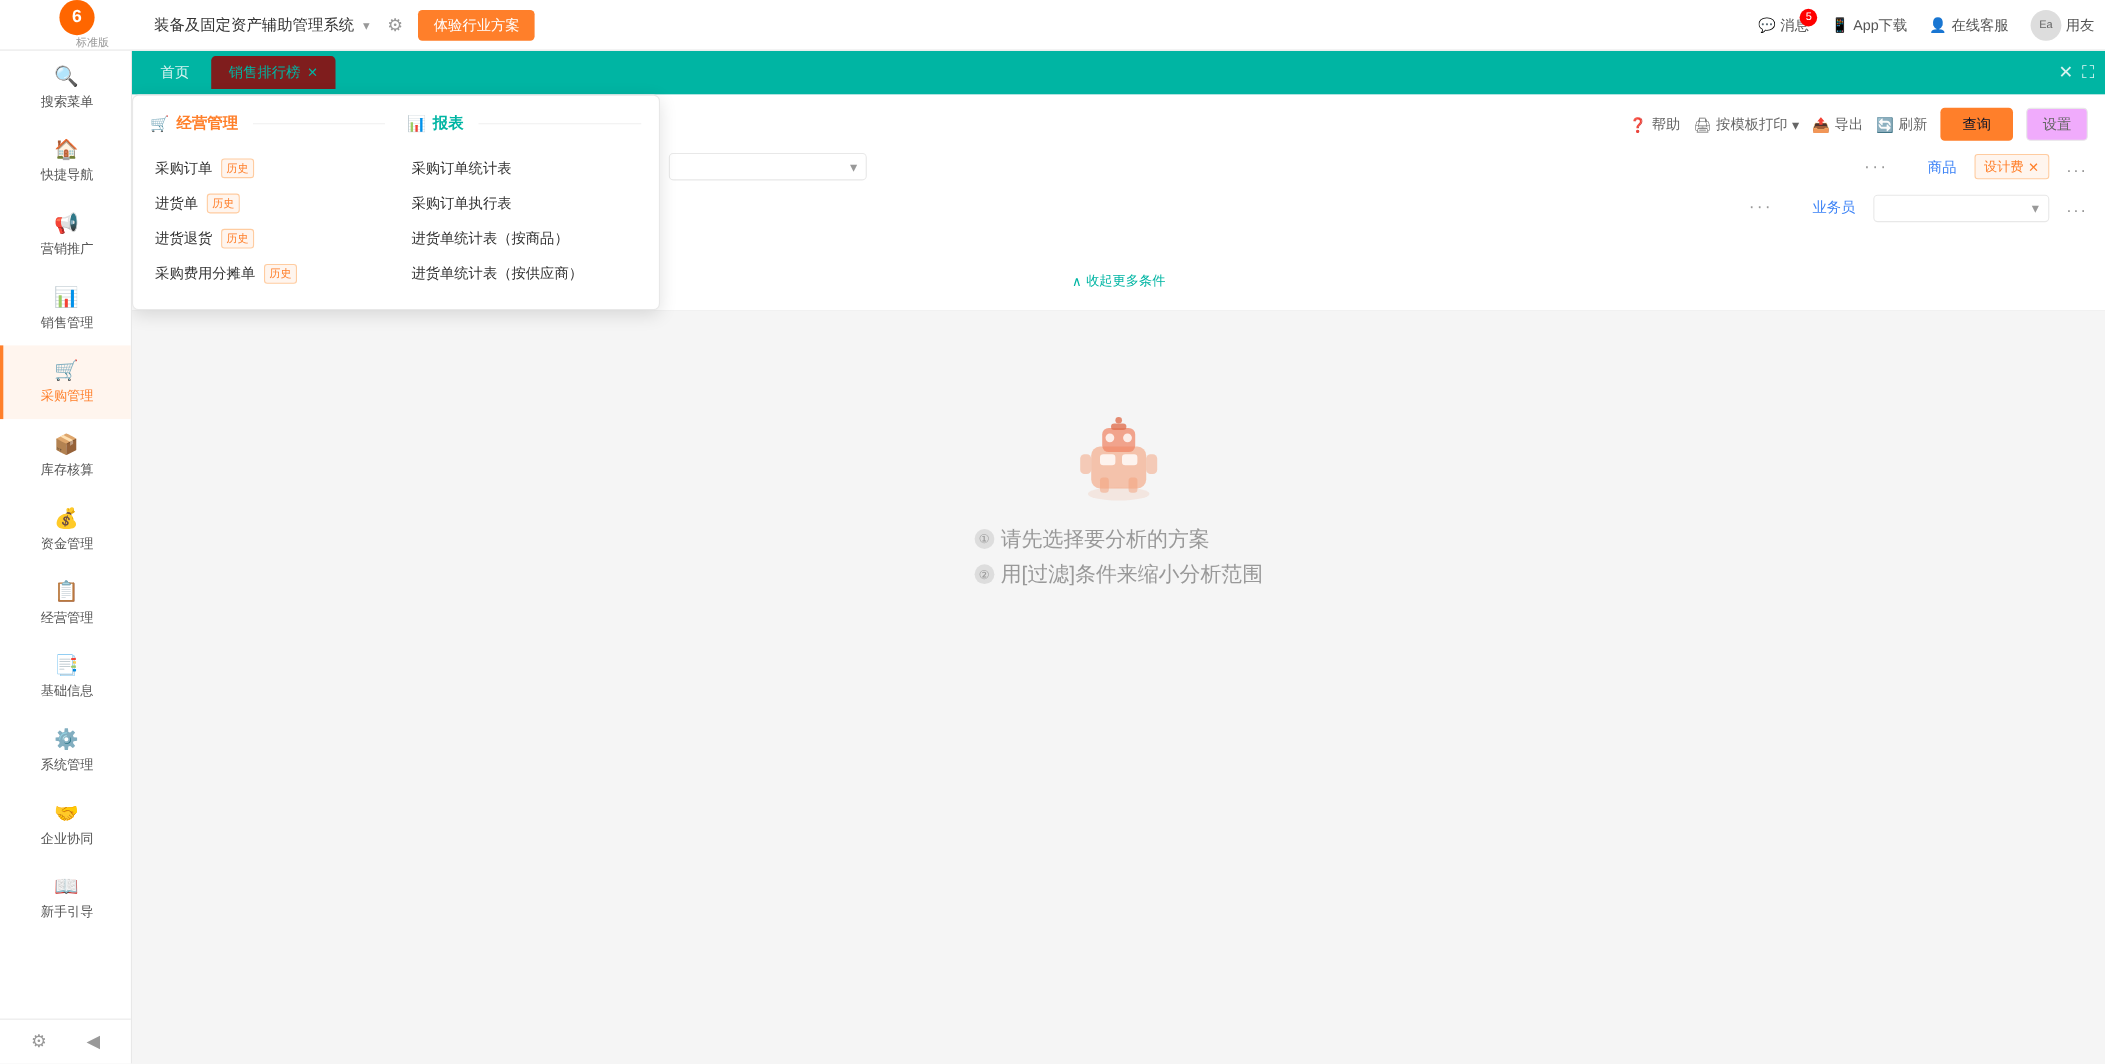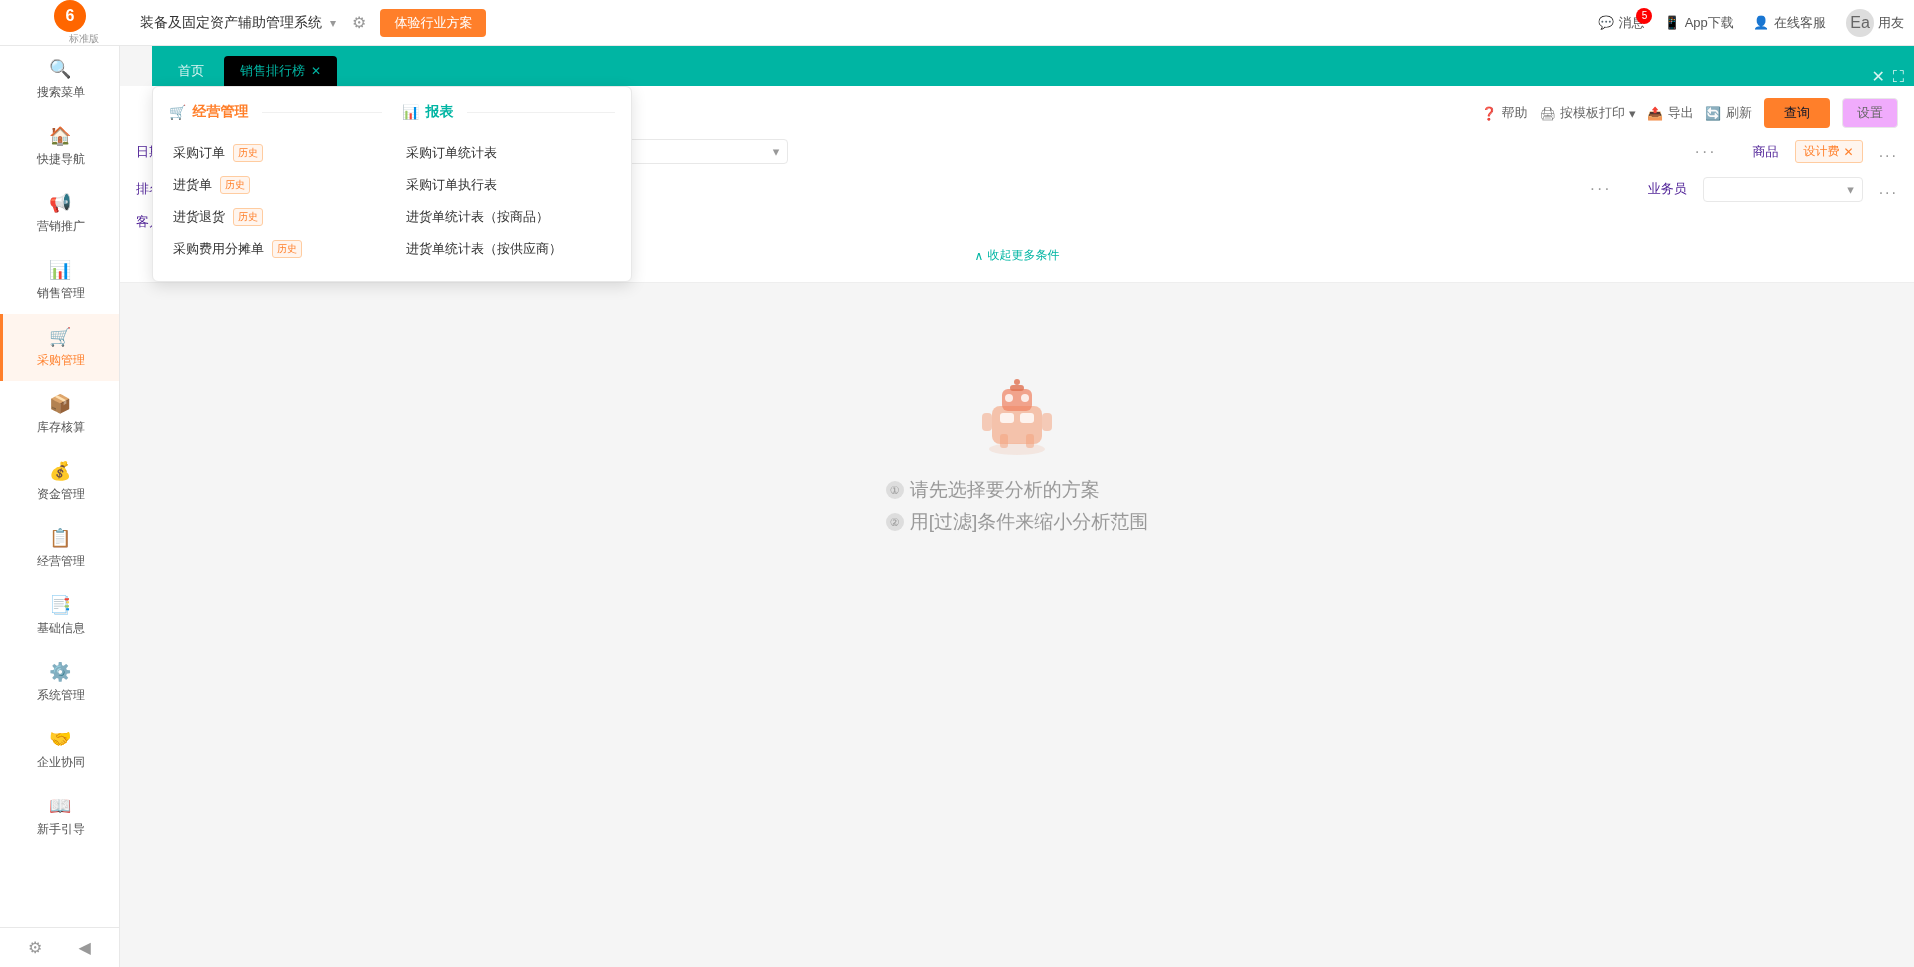--- a/index.html
+++ b/index.html
@@ -95,7 +95,7 @@
       align-items: center;
       justify-content: center;
       color: #666;
-      font-size: 16px;
+      font-size: 10px;
     }
 
     

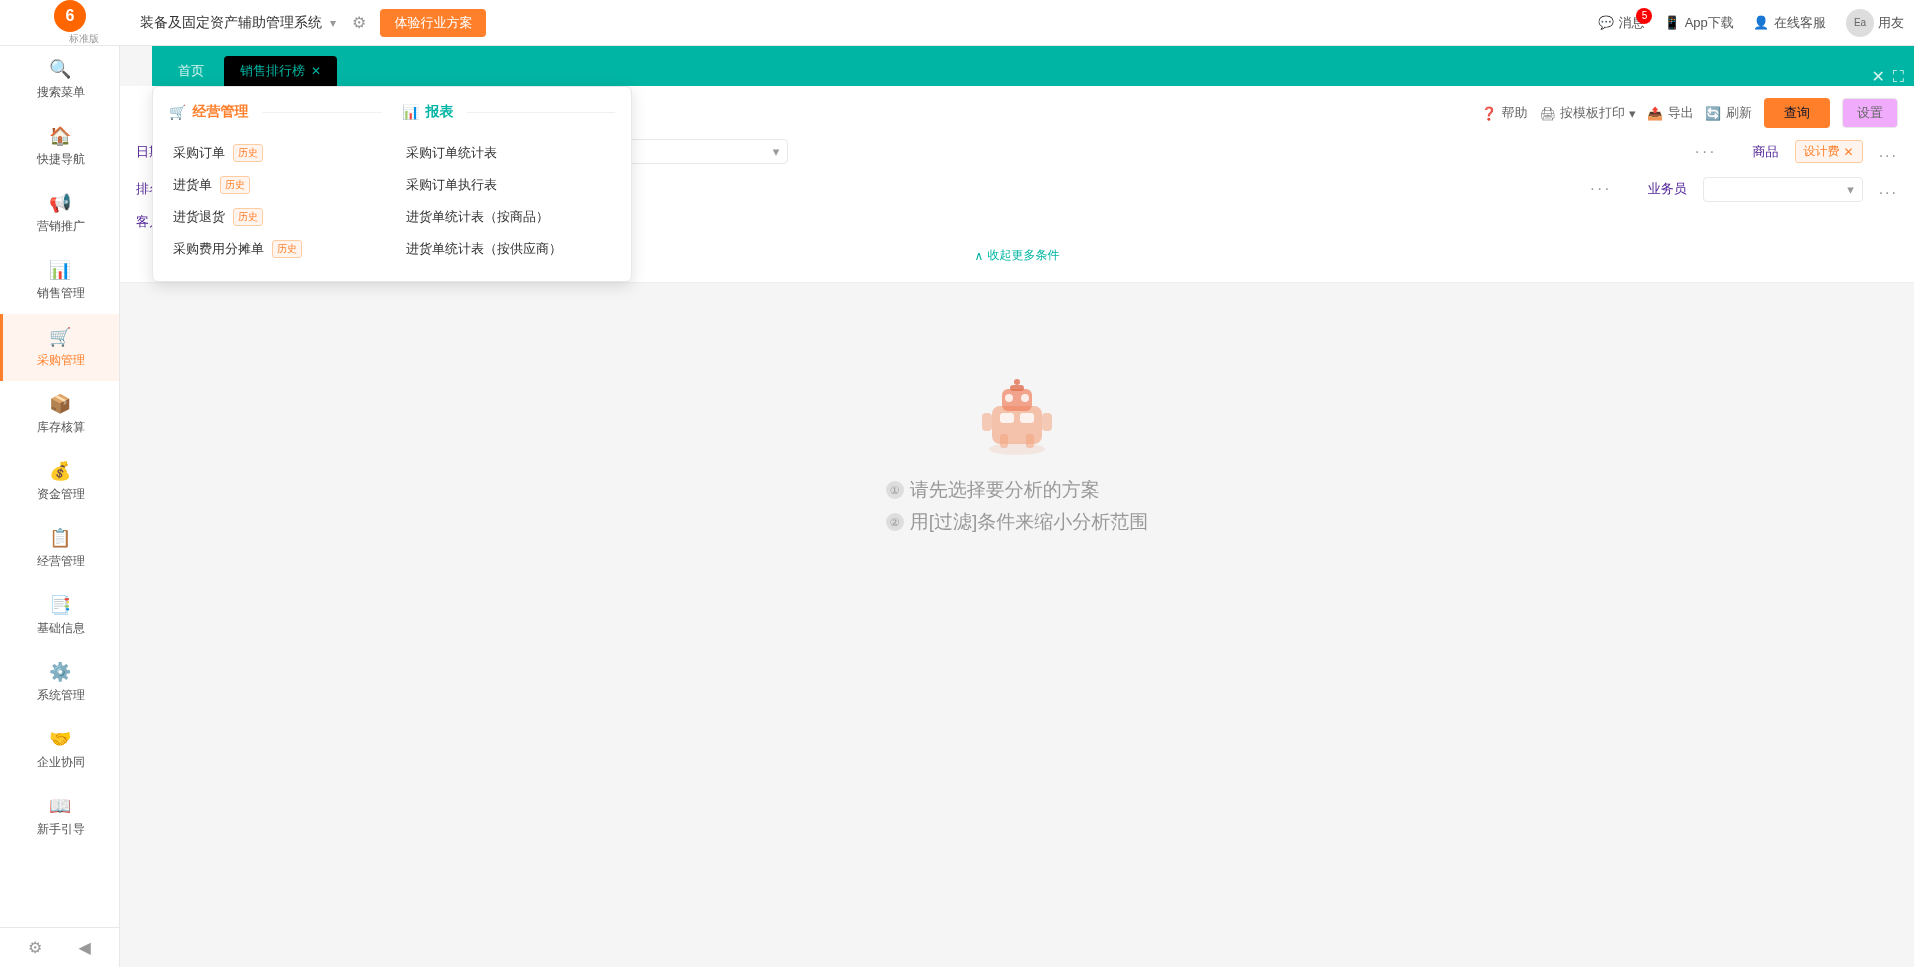--- a/index.html
+++ b/index.html
@@ -158,11 +158,10 @@
       height: 40px;
       background: #00b5a3;
       display: flex;
-      align-items: flex-end;
+      align-items: center;
       padding: 0 10px;
       gap: 4px;
       flex-shrink: 0;
-      margin-left: 32px;
     }
     .tab-item {
       padding: 6px 16px;

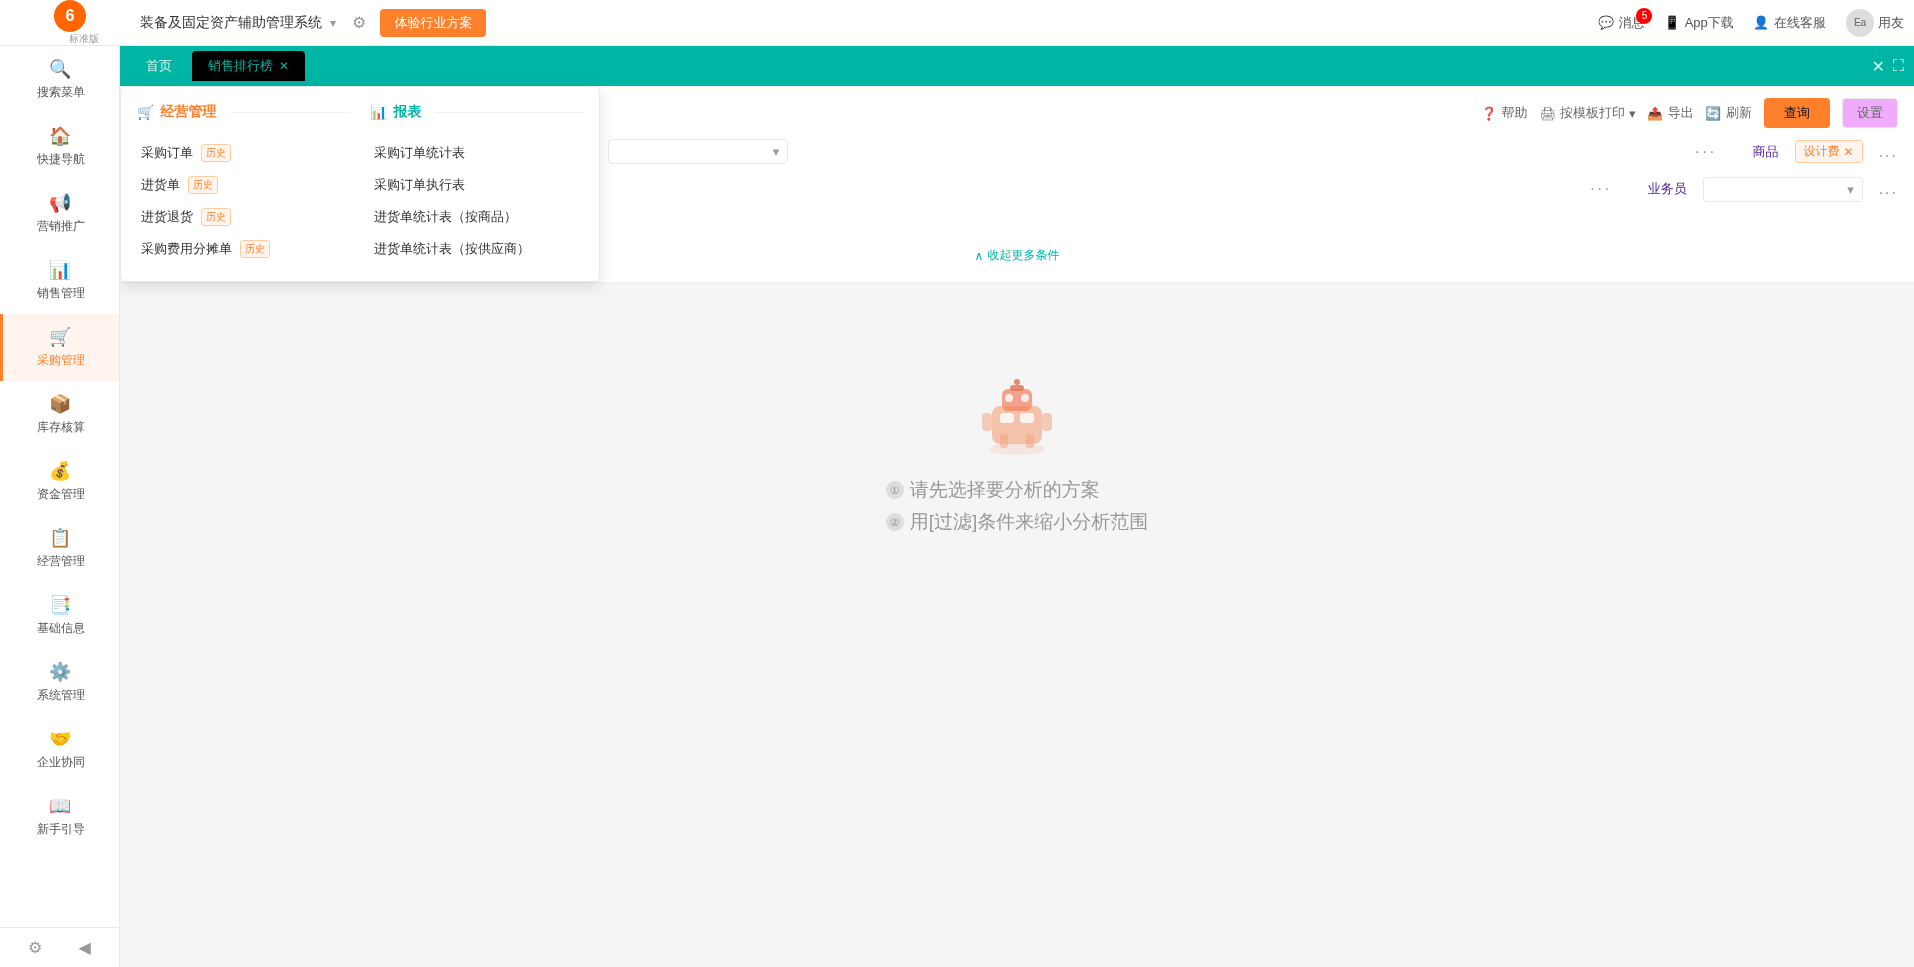--- a/index.html
+++ b/index.html
@@ -174,7 +174,7 @@
       gap: 6px;
     }
     .tab-item.active {
-      background: #000000;
+      background: #7f1d1d;
       color: #00b5a3;
     }
     .tab-close {

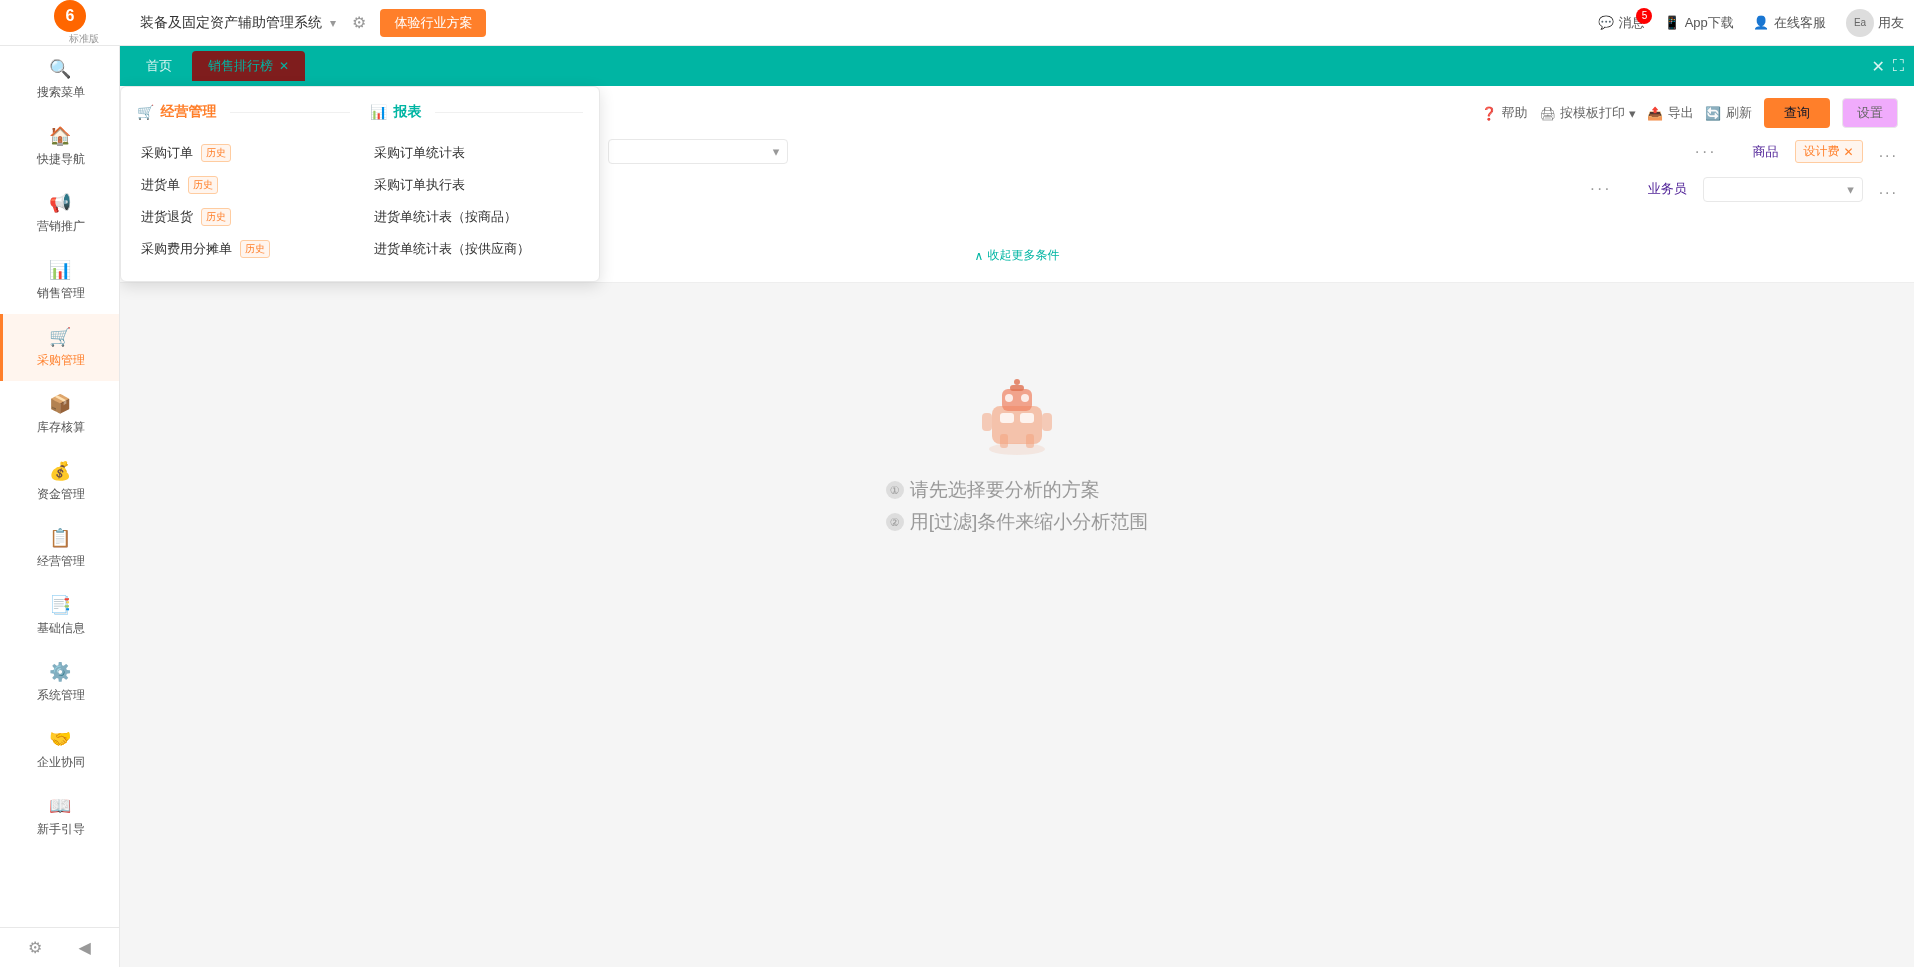--- a/index.html
+++ b/index.html
@@ -248,7 +248,7 @@
       gap: 16px;
       margin-bottom: 10px;
     }
-    .filter-label { color: #4c1d95; font-size: 13px; white-space: nowrap; }
+    .filter-label { color: #3b82f6; font-size: 13px; white-space: nowrap; }
     .filter-input {
       border: 1px solid #e8e8e8;
       border-radius: 4px;

